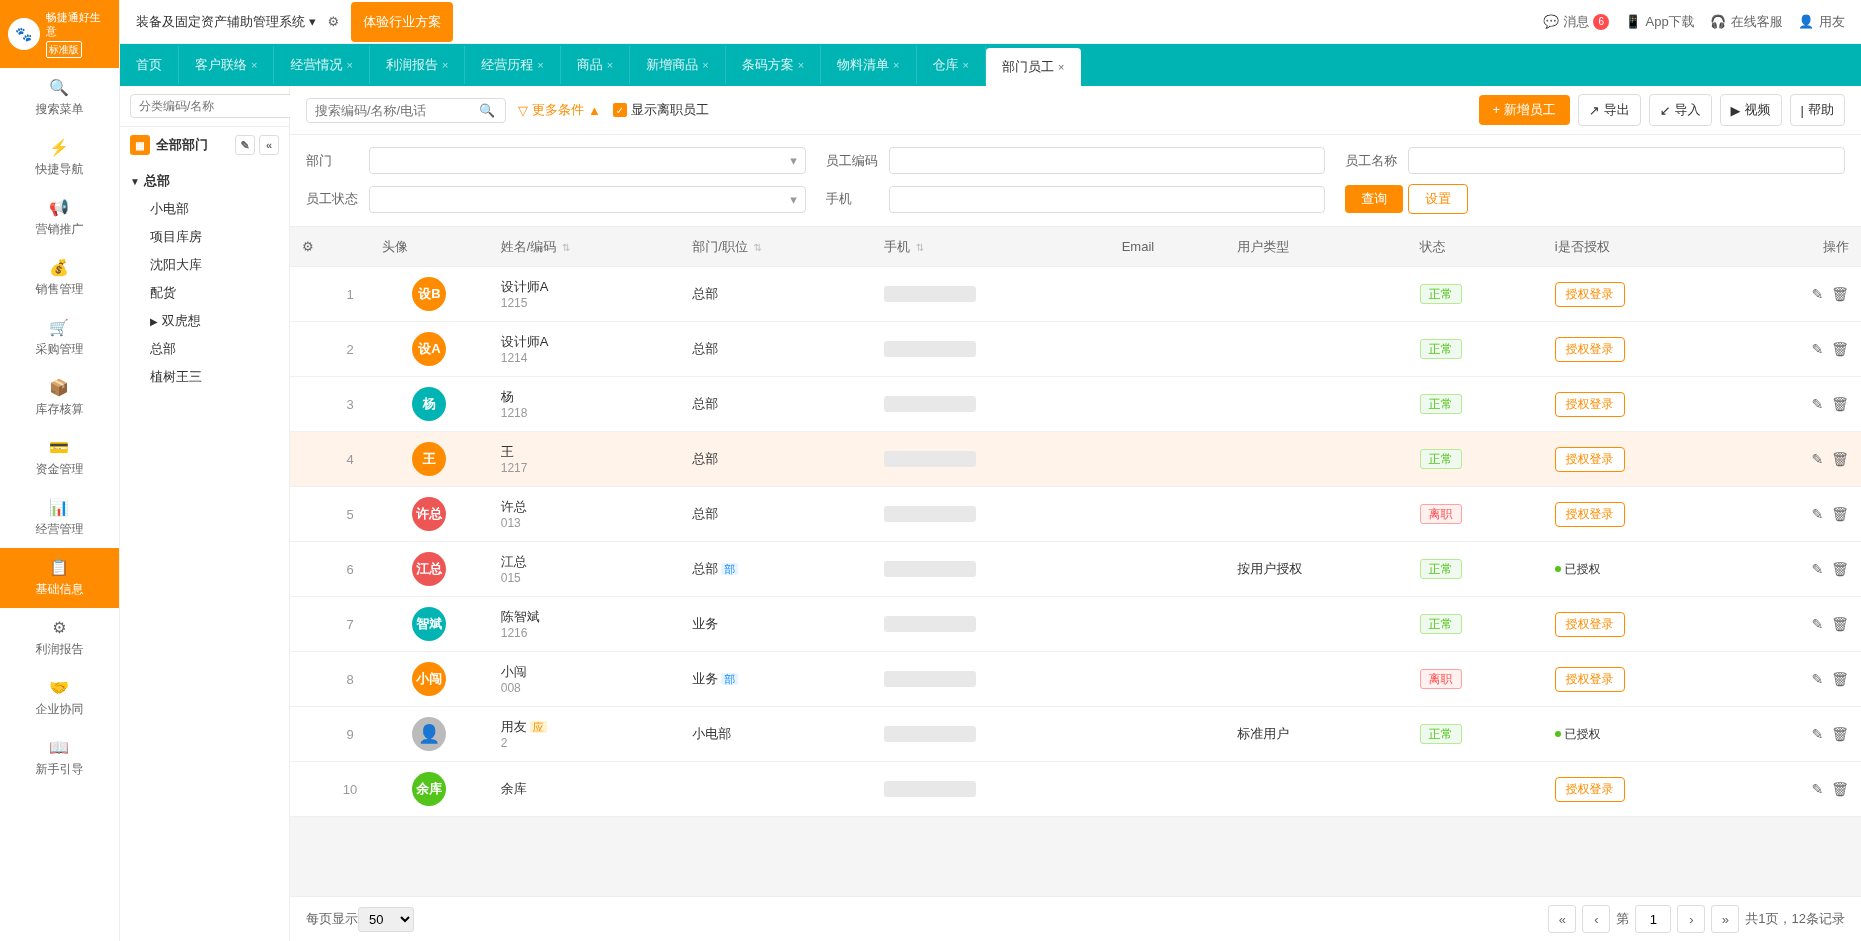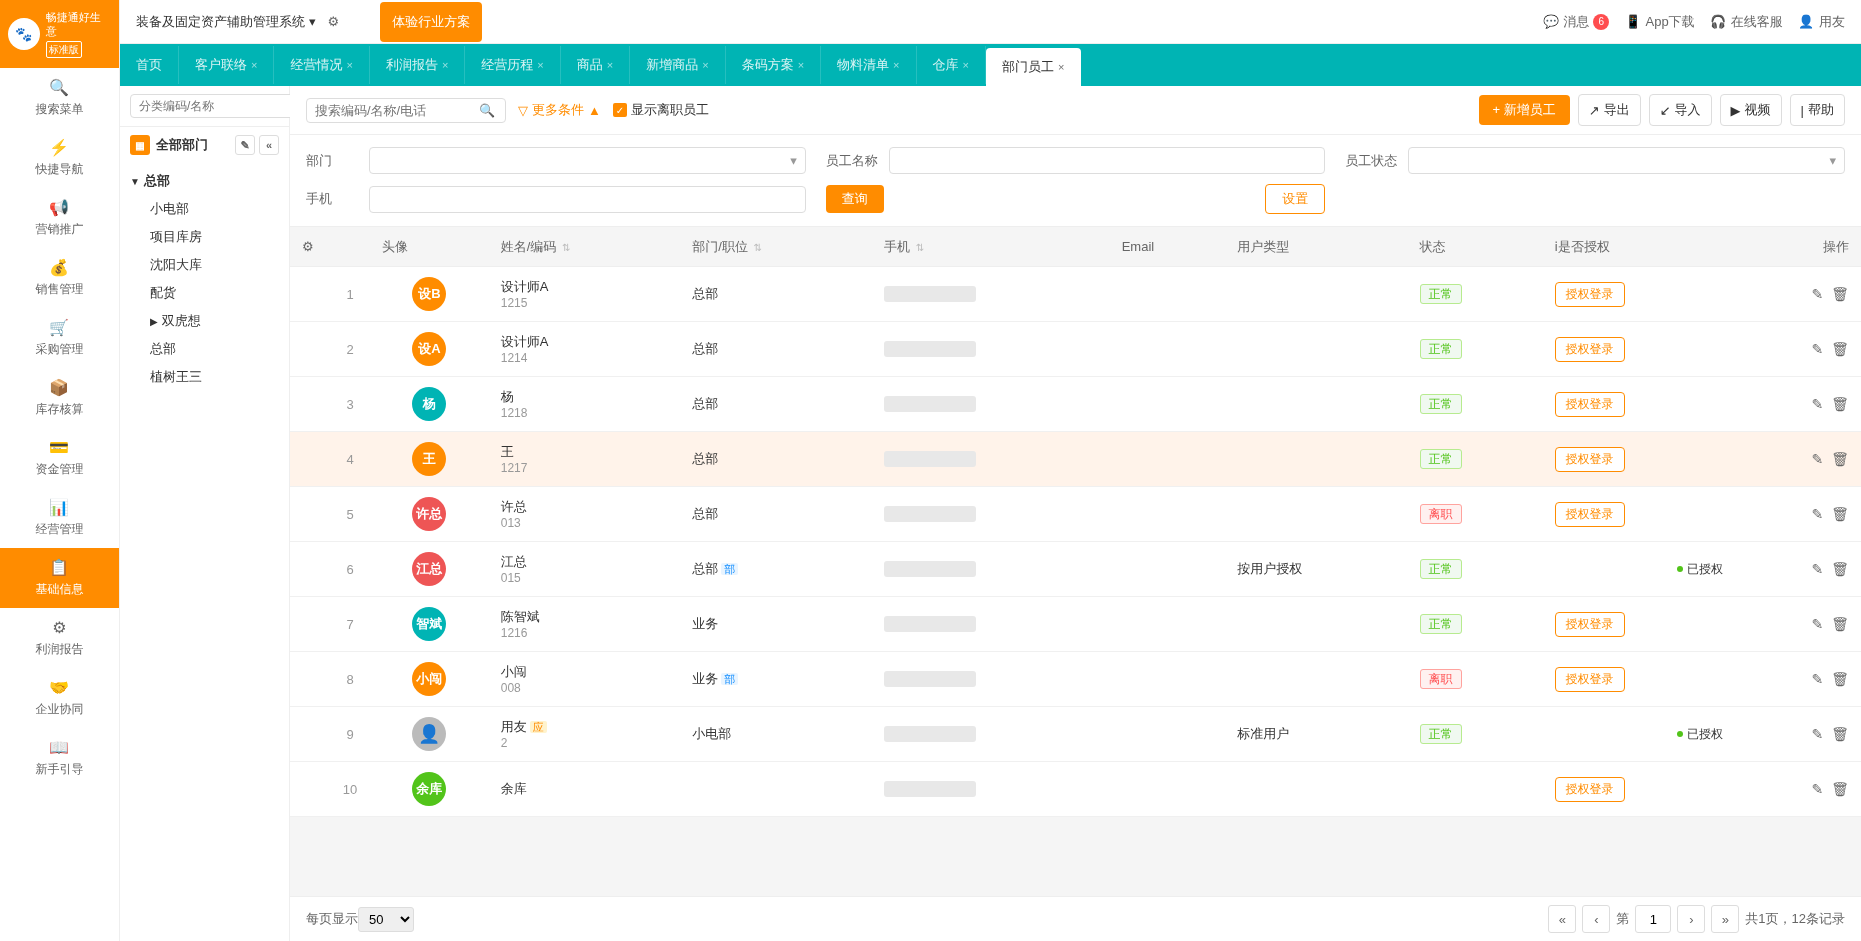--- a/index.html
+++ b/index.html
@@ -25,7 +25,7 @@
     .topbar-left { display: flex; align-items: center; gap: 12px; }
     .topbar-dropdown { display: flex; align-items: center; gap: 4px; cursor: pointer; }
     .topbar-gear { color: #666; cursor: pointer; }
-    .btn-experience { background: #ff8c00; color: #fff; border: none; border-radius: 4px; padding: 11px 12px; cursor: pointer; font-size: 13px; margin-left: 29px; }
+    .btn-experience { background: #ff8c00; color: #fff; border: none; border-radius: 4px; padding: 11px 12px; cursor: pointer; font-size: 13px; }
     .topbar-right { display: flex; align-items: center; gap: 16px; color: #666; font-size: 13px; }
     .topbar-right-item { display: flex; align-items: center; gap: 4px; cursor: pointer; }
     .badge { background: #ff4d4f; color: #fff; border-radius: 50%; font-size: 10px; width: 16px; height: 16px; display: flex; align-items: center; justify-content: center; }

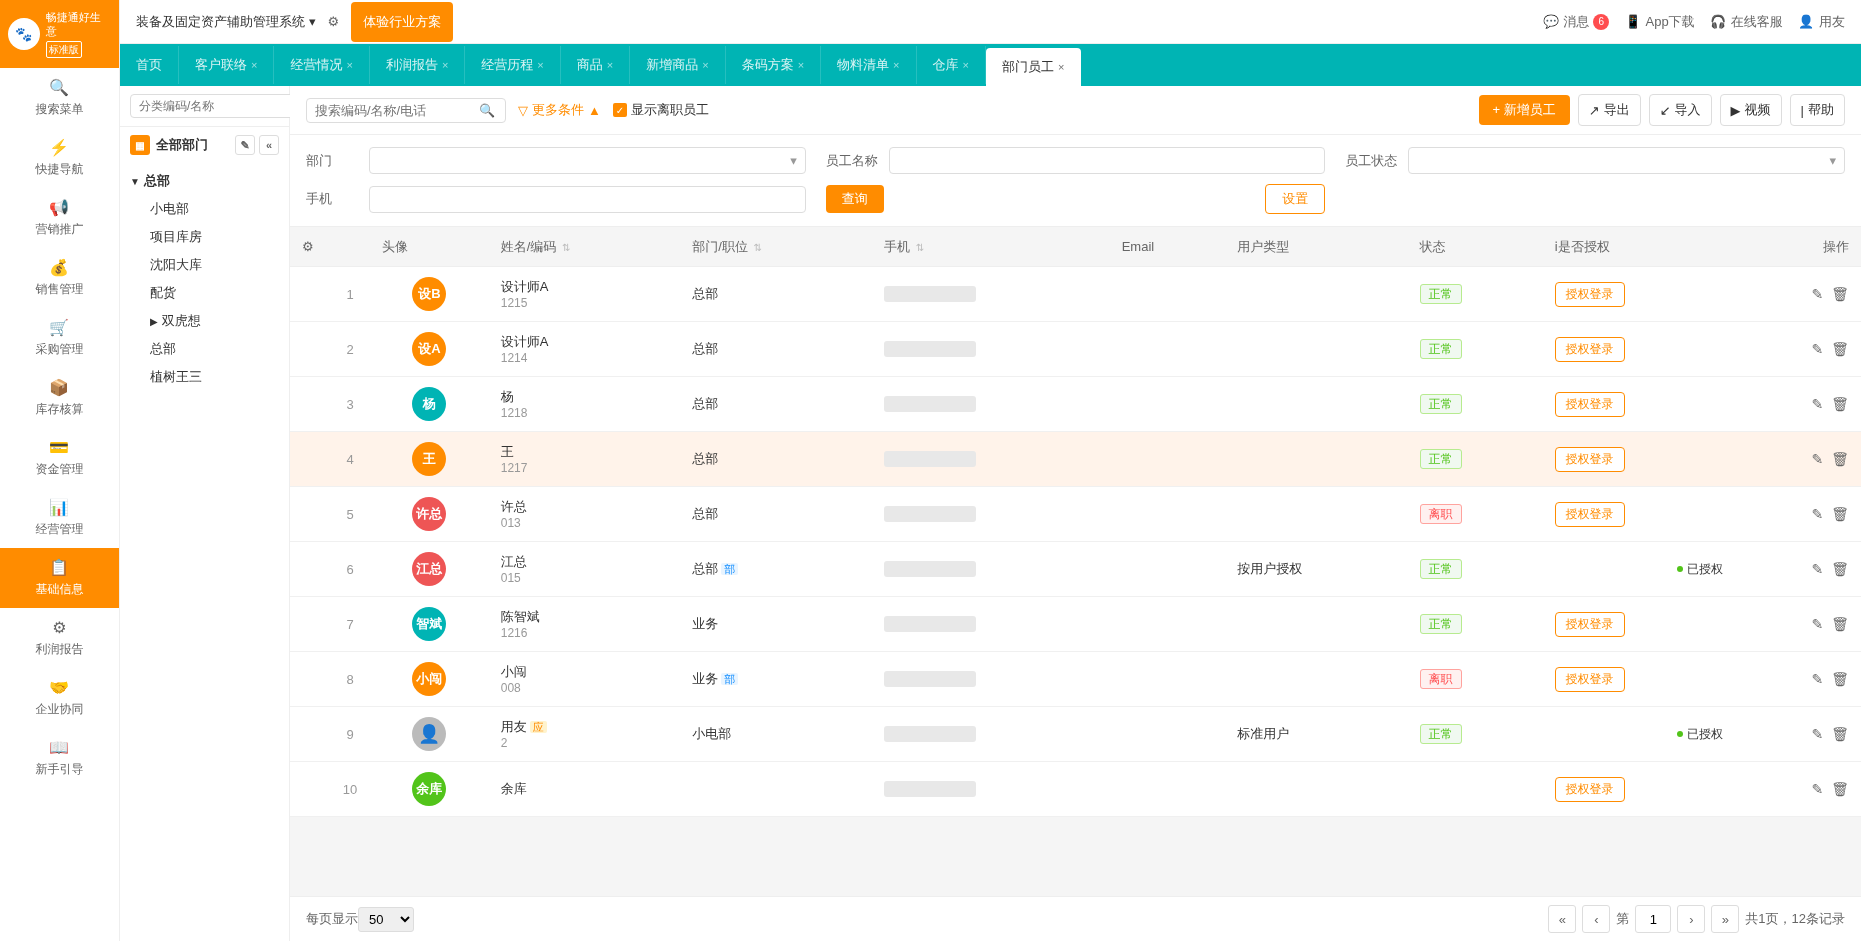--- a/index.html
+++ b/index.html
@@ -327,6 +327,12 @@
             <div class="adv-filter-input">
               <span style="color:#999;"></span>
               <span>▾</span>
+            </div>
+          </div>
+          <div class="adv-filter-row">
+            <span class="adv-filter-label">员工编码</span>
+            <div class="adv-filter-input">
+              <input style="border: none; outline: none; font-size: 13px; width: 100%;">
             </div>
           </div>
           <div class="adv-filter-row">

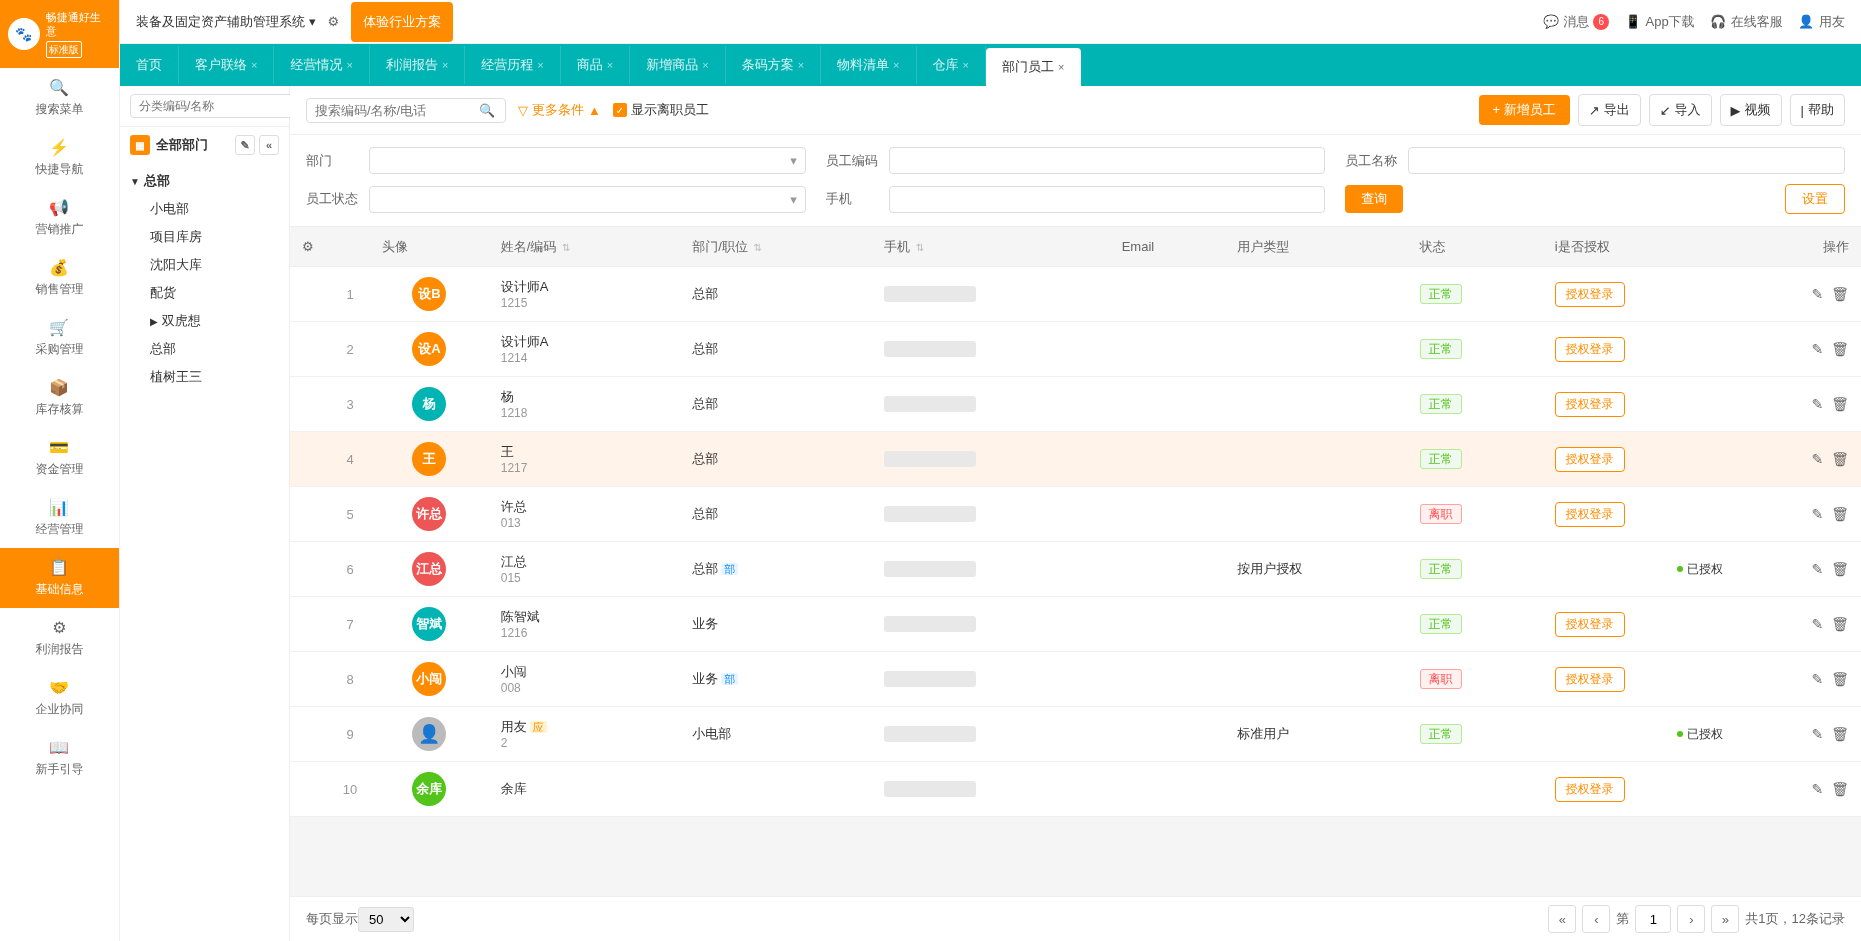--- a/index.html
+++ b/index.html
@@ -354,7 +354,7 @@
               <input style="border: none; outline: none; font-size: 13px; width: 100%;">
             </div>
           </div>
-          <div class="adv-filter-row" style="justify-content:space-between; gap:11px;">
+          <div class="adv-filter-row" style="justify-content:flex-start; gap:5px;">
             <button class="btn-search">查询</button>
             <button class="btn-set">设置</button>
           </div>

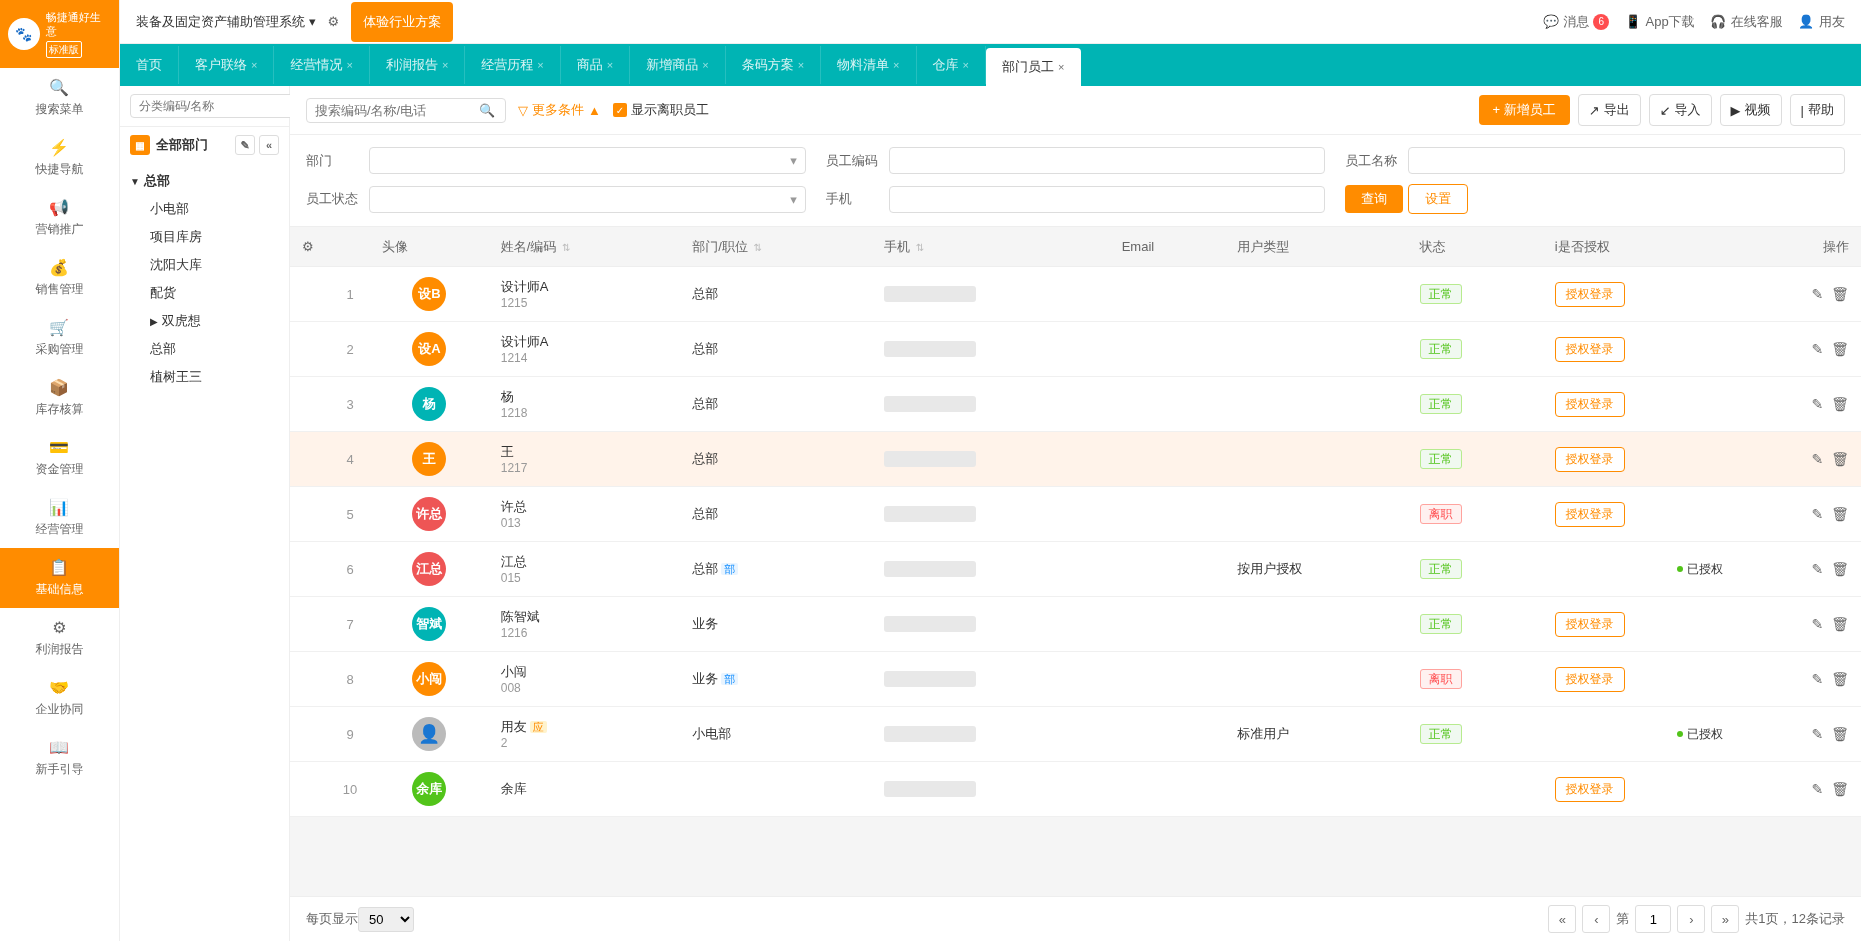--- a/index.html
+++ b/index.html
@@ -91,7 +91,7 @@
     .status-normal { background: #f0f9f0; color: #52c41a; border: 1px solid #b7eb8f; }
     .status-resigned { background: #fff1f0; color: #ff4d4f; border: 1px solid #ffa39e; }
     .btn-auth { border: 1px solid #ff8c00; color: #ff8c00; background: #fff; border-radius: 4px; padding: 3px 10px; cursor: pointer; font-size: 12px; }
-    .authorized { color: #333; font-size: 12px; display: flex; align-items: center; gap: 4px; justify-content: flex-end; }
+    .authorized { color: #333; font-size: 12px; display: flex; align-items: center; gap: 4px; }
     .dot-green { width: 6px; height: 6px; background: #52c41a; border-radius: 50%; display: inline-block; }
     .ops { display: flex; gap: 8px; align-items: center; }
     .op-btn { color: #666; cursor: pointer; font-size: 14px; }

